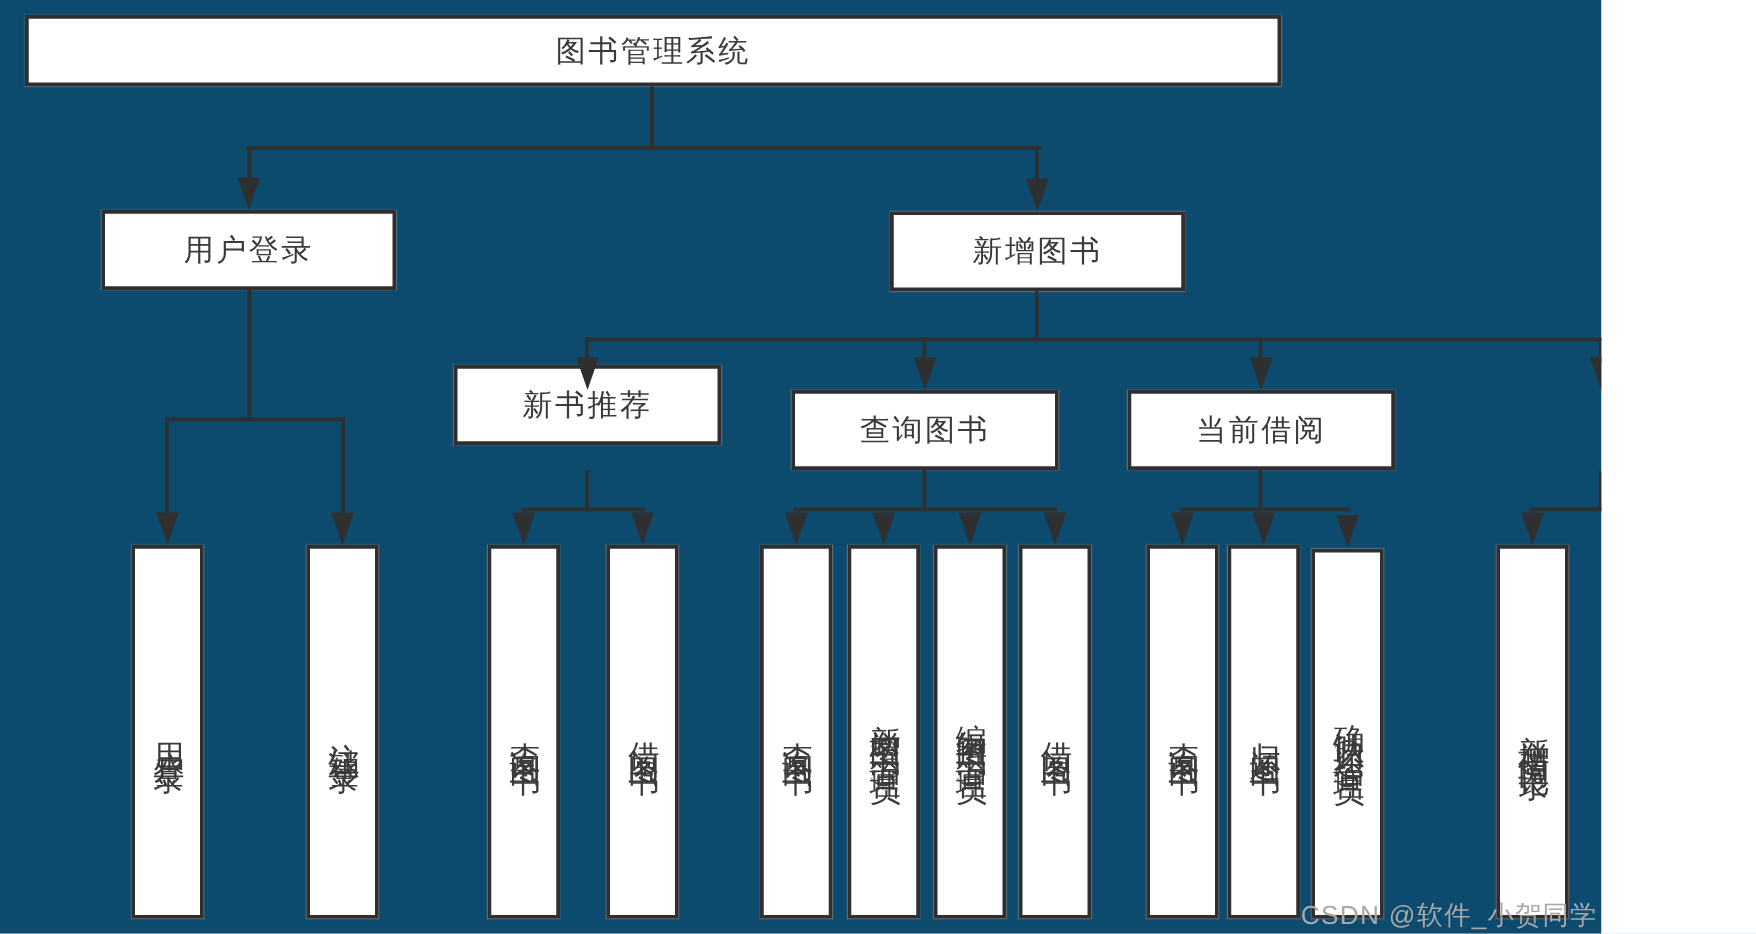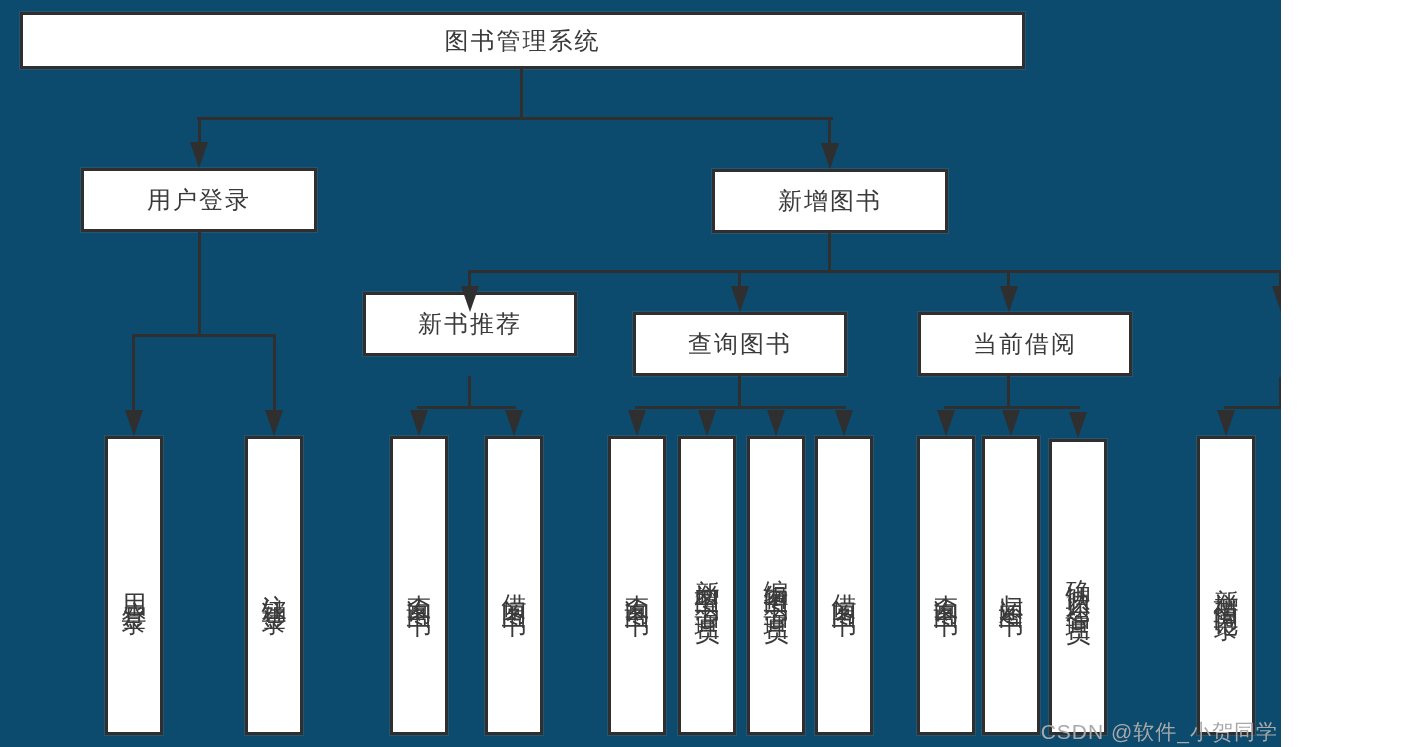--- a/index.html
+++ b/index.html
@@ -68,7 +68,7 @@
   <div class="box h" style="left:633px; top:312px; width:214px; height:64px;">
     <span>查询图书</span>
   </div>
-  <div class="box h" style="left:902px; top:312px; width:214px; height:64px;margin-left:16px;">
+  <div class="box h" style="left:902px; top:312px; width:214px; height:64px;">
     <span>当前借阅</span>
   </div>
 

